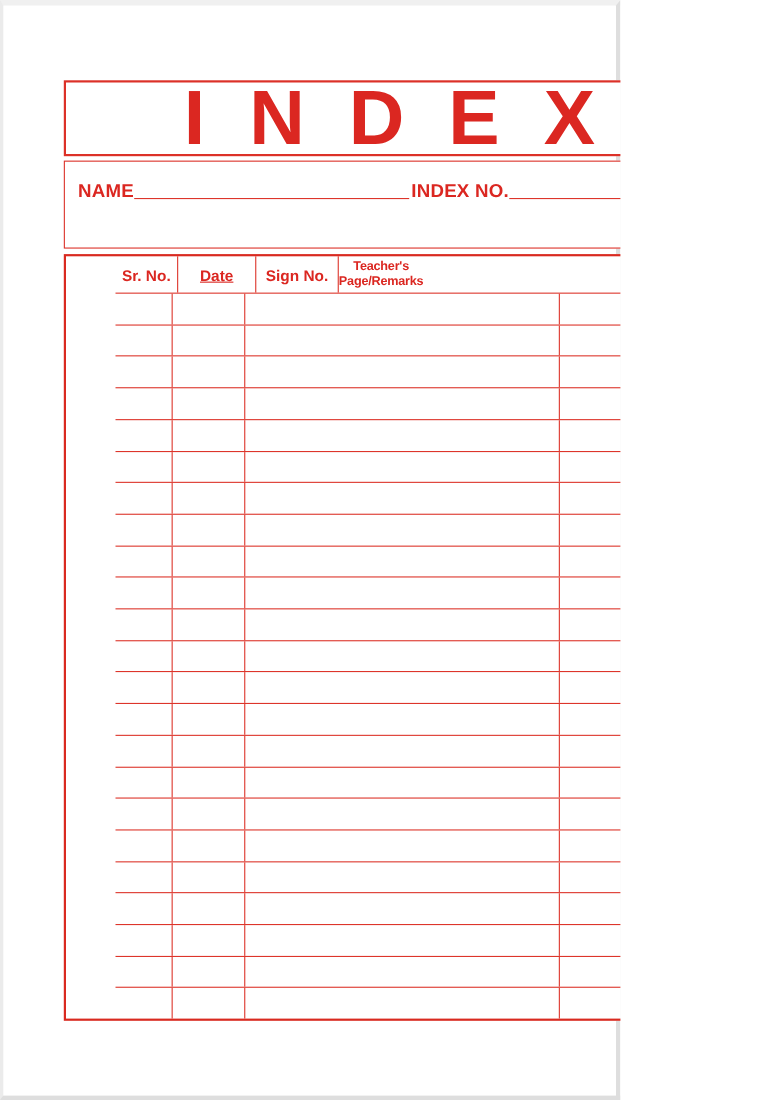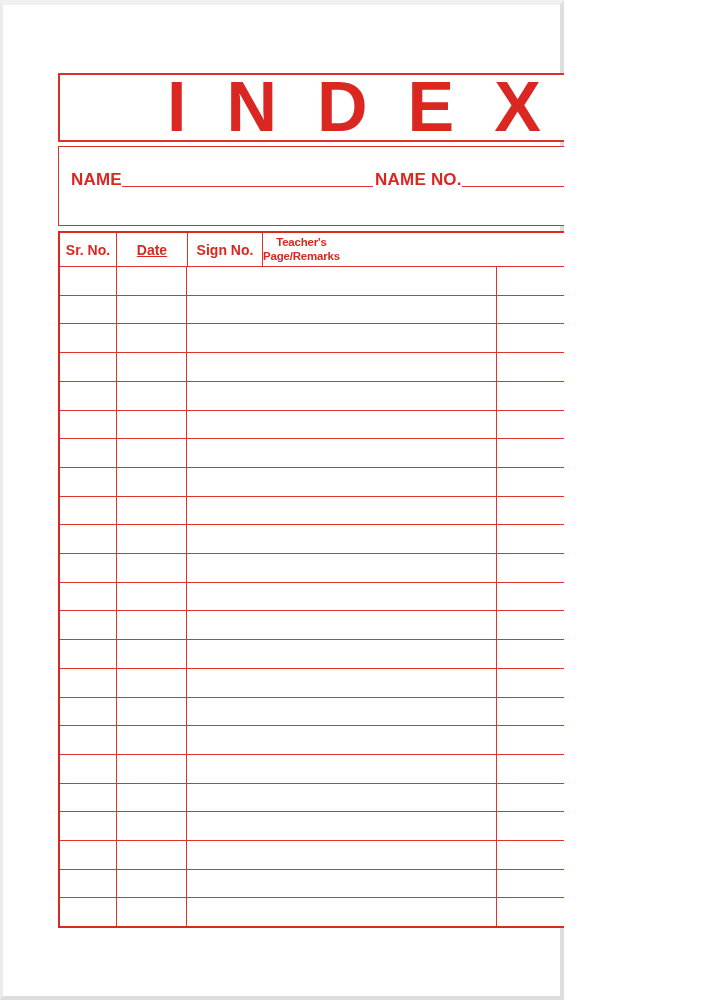--- a/index.html
+++ b/index.html
@@ -29,7 +29,7 @@
   
   .name-box{
     top:146px;height:80px;border:1.5px solid #dc3128;
-    display:flex;flex-direction:column;justify-content:center;
+    display:flex;flex-direction:column;justify-content:space-between;
     padding:13px 14px 15px 12px;
   }
   .field-row{display:flex;align-items:flex-end;height:22px;margin-bottom:16px;}

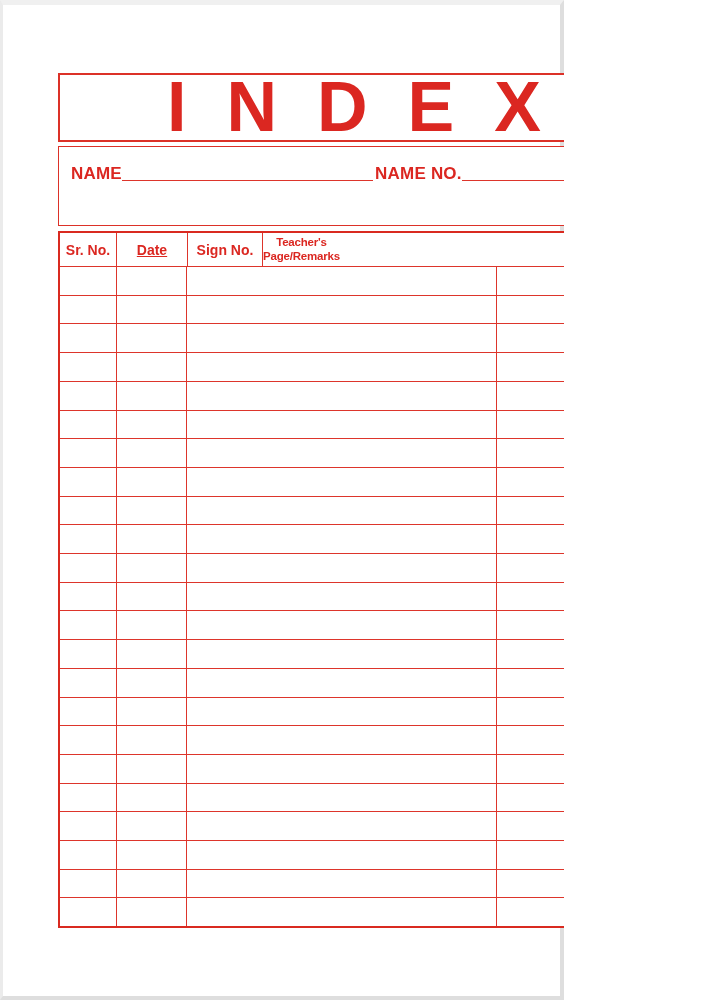--- a/index.html
+++ b/index.html
@@ -81,7 +81,7 @@
     <div class="field-row">
       <span class="lbl">NAME</span>
       <span class="rule r-name1"></span>
-      <span class="lbl lbl-mid">NAME NO.</span>
+      <span class="lbl lbl-mid">INDEX NO.</span>
       <span class="rule r-name2"></span>
     </div>
   </div>

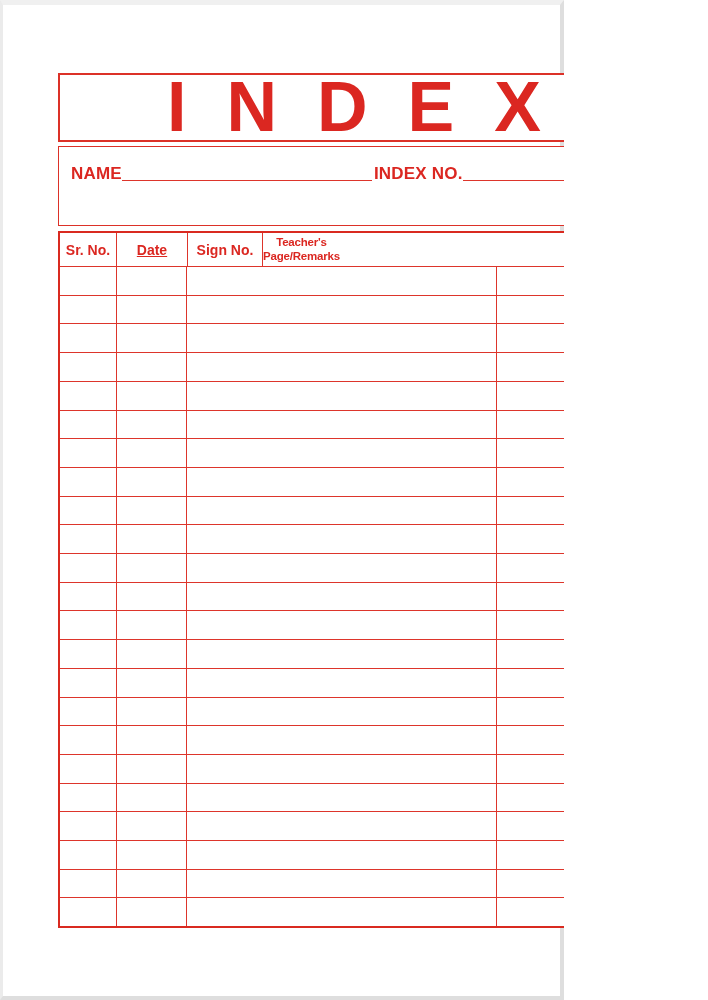--- a/index.html
+++ b/index.html
@@ -48,7 +48,7 @@
   
   .index-table{
     top:231px;height:697px;border:2px solid #d92a20;
-    display:flex;flex-direction:column;
+    display:flex;flex-direction:column;padding-left:45px;
   }
   .thead{
     display:flex;height:33px;flex:none;border-bottom:1.5px solid #dd352b;

